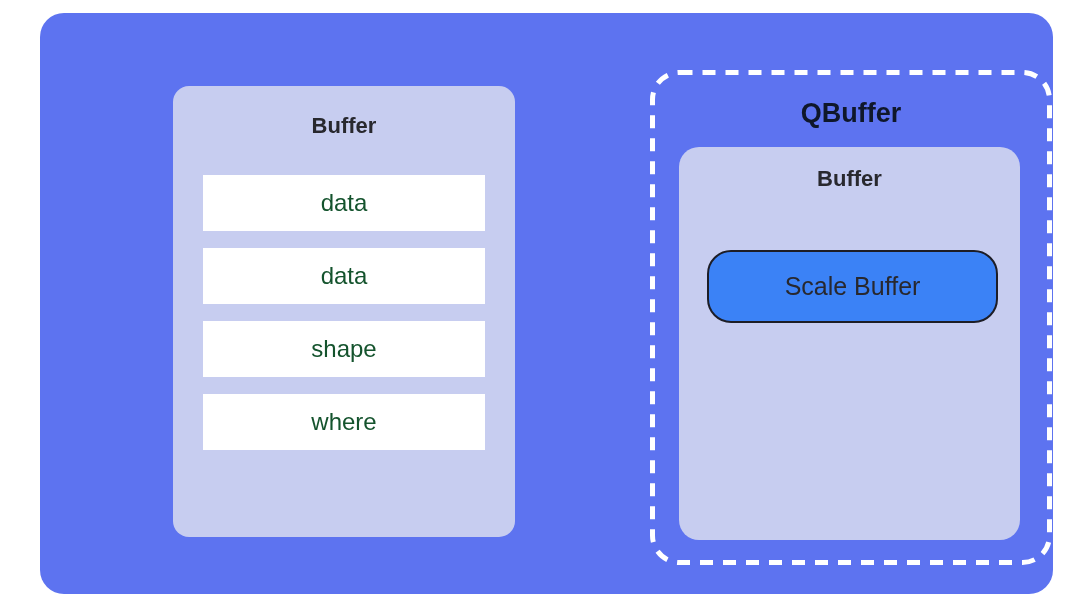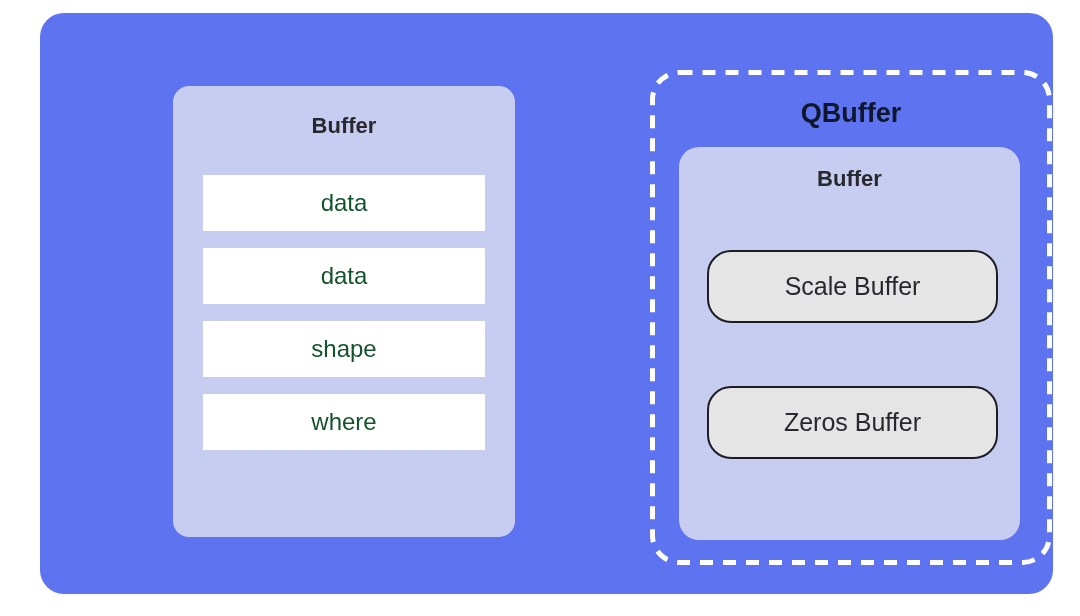--- a/index.html
+++ b/index.html
@@ -54,7 +54,7 @@
   }
   .pill {
     position: absolute; left: 28px; width: 291px; height: 73px;
-    background: #e5e5e5; border: 2px solid #1d1d26; border-radius: 24px;
+    background: #3b82f6; border: 2px solid #1d1d26; border-radius: 24px;
     display: flex; align-items: center; justify-content: center;
     font-size: 25px; color: #28282e;
   }

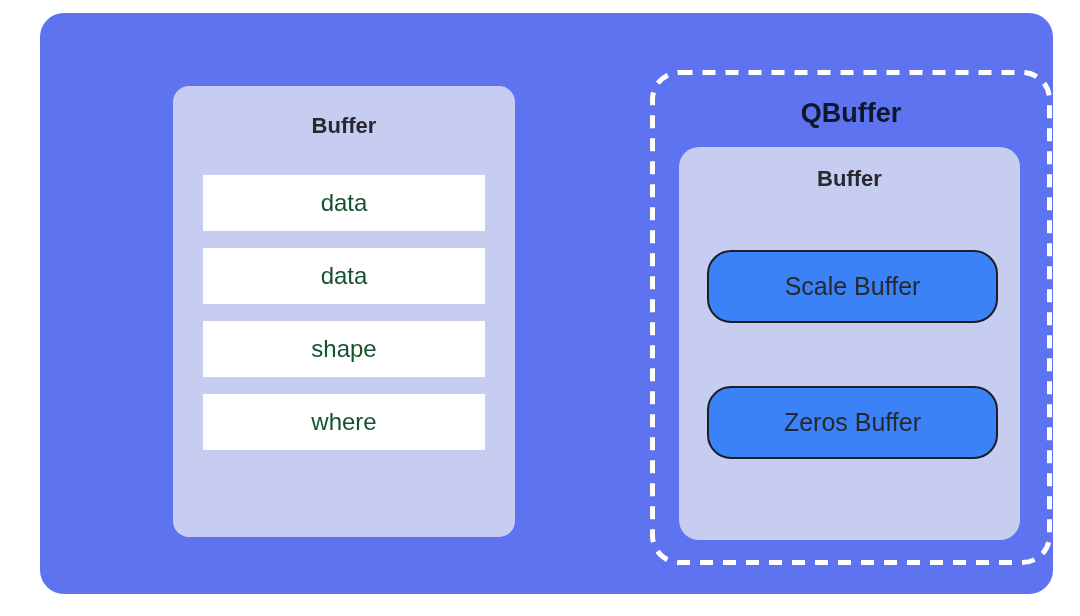--- a/index.html
+++ b/index.html
@@ -84,7 +84,6 @@
       <div class="inner-buffer-box">
         <div class="inner-box-title">Buffer</div>
         <div class="pill pill-scale">Scale Buffer</div>
-        <div class="pill pill-zeros">Zeros Buffer</div>
       </div>
     </div>
 

